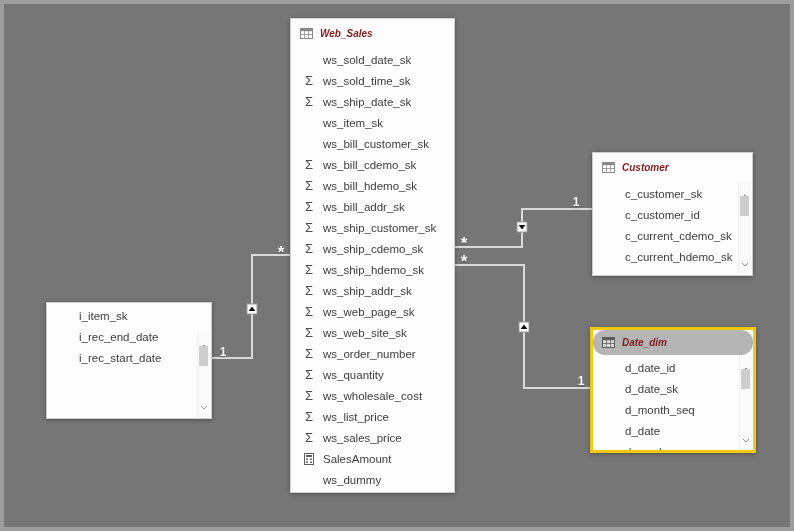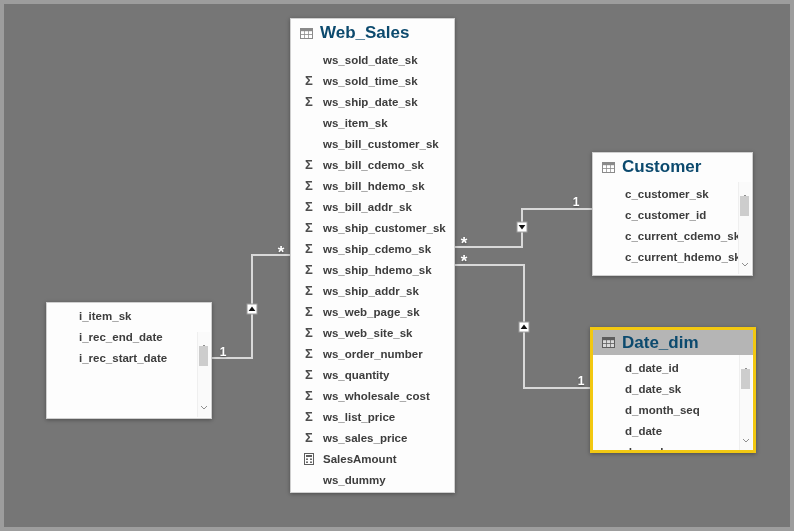--- a/index.html
+++ b/index.html
@@ -19,7 +19,7 @@
   #table-date_dim{left:590px;top:327px;width:166px;height:126px;border:3px solid #F2C811;}
   .thead{
     display:flex;align-items:center;height:28px;padding-left:9px;
-    font-size:17px;font-weight:bold;color:#0c4a6e;white-space:nowrap;
+    font-size:10px;font-weight:bold;color:#7f1d1d;white-space:nowrap;font-style:italic;
   }
   #table-date_dim .thead{background:#b5b5b5;height:25px;}
   .t-icon{margin-right:7px;flex:0 0 auto;display:inline-flex;}

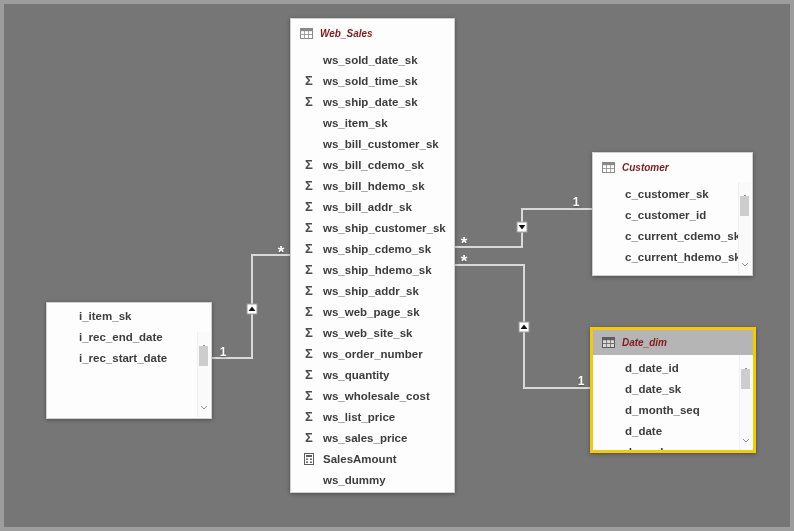--- a/index.html
+++ b/index.html
@@ -23,7 +23,7 @@
   }
   #table-date_dim .thead{background:#b5b5b5;height:25px;}
   .t-icon{margin-right:7px;flex:0 0 auto;display:inline-flex;}
-  .rows{padding:2px 0 0 10px;font-weight:bold;}
+  .rows{padding:2px 0 0 10px;}
   .row{height:21px;display:flex;align-items:center;white-space:nowrap;}
   .fi{width:16px;flex:0 0 auto;text-align:center;font-size:12px;color:#555;display:inline-flex;justify-content:center;align-items:center;}
   .fi.sigma{font-size:13px;color:#4d4d4d;}

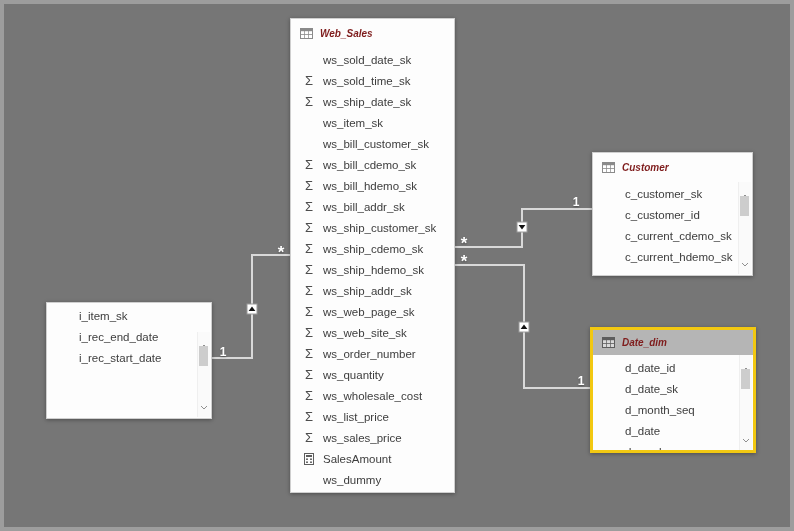--- a/index.html
+++ b/index.html
@@ -21,7 +21,7 @@
     display:flex;align-items:center;height:28px;padding-left:9px;
     font-size:10px;font-weight:bold;color:#7f1d1d;white-space:nowrap;font-style:italic;
   }
-  #table-date_dim .thead{background:#b5b5b5;height:25px;}
+  #table-date_dim .thead{background:#b5b5b5;height:25px;border-radius:12px;}
   .t-icon{margin-right:7px;flex:0 0 auto;display:inline-flex;}
   .rows{padding:2px 0 0 10px;}
   .row{height:21px;display:flex;align-items:center;white-space:nowrap;}

